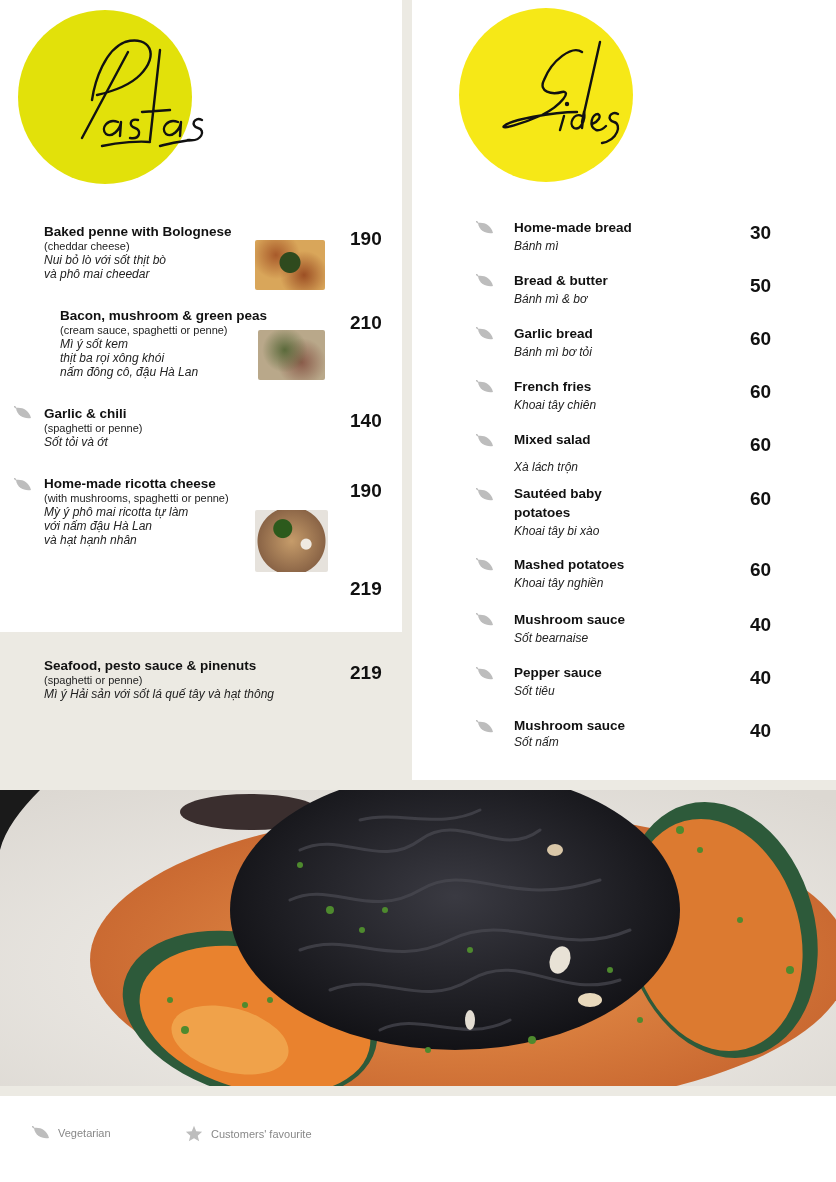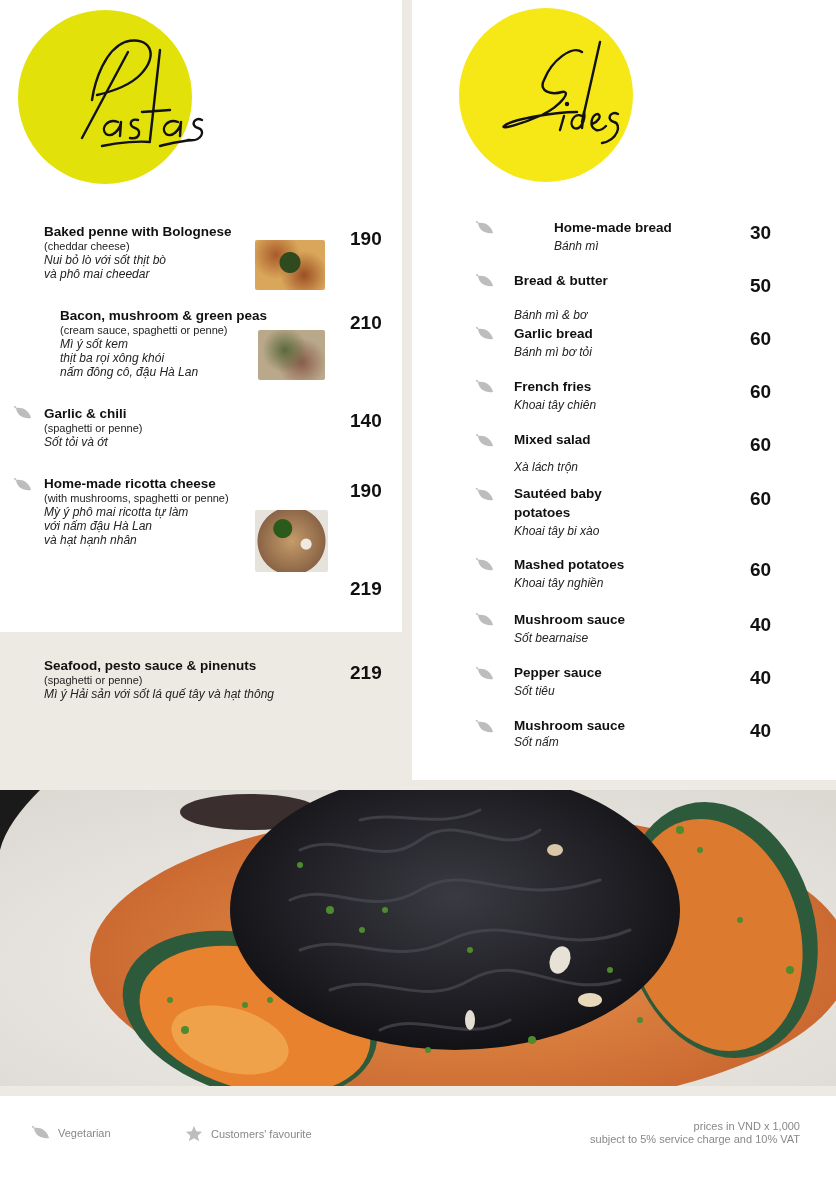--- a/index.html
+++ b/index.html
@@ -133,7 +133,7 @@
       <path d="M2 2 C 8 1, 15 4, 17 12 C 10 13, 3 10, 2 2 Z" fill="#bdbdbd"></path>
       <path d="M2 2 L 0 0" stroke="#bdbdbd" stroke-width="1.5"></path>
     </svg>
-  <div class="item" style="left:102px; top:220px;margin-left:40px;">
+  <div class="item" style="left:102px; top:220px;">
     <div class="name">Home-made bread</div>
     <div class="vi" style="margin-top:3px;">Bánh mì</div>
   </div>

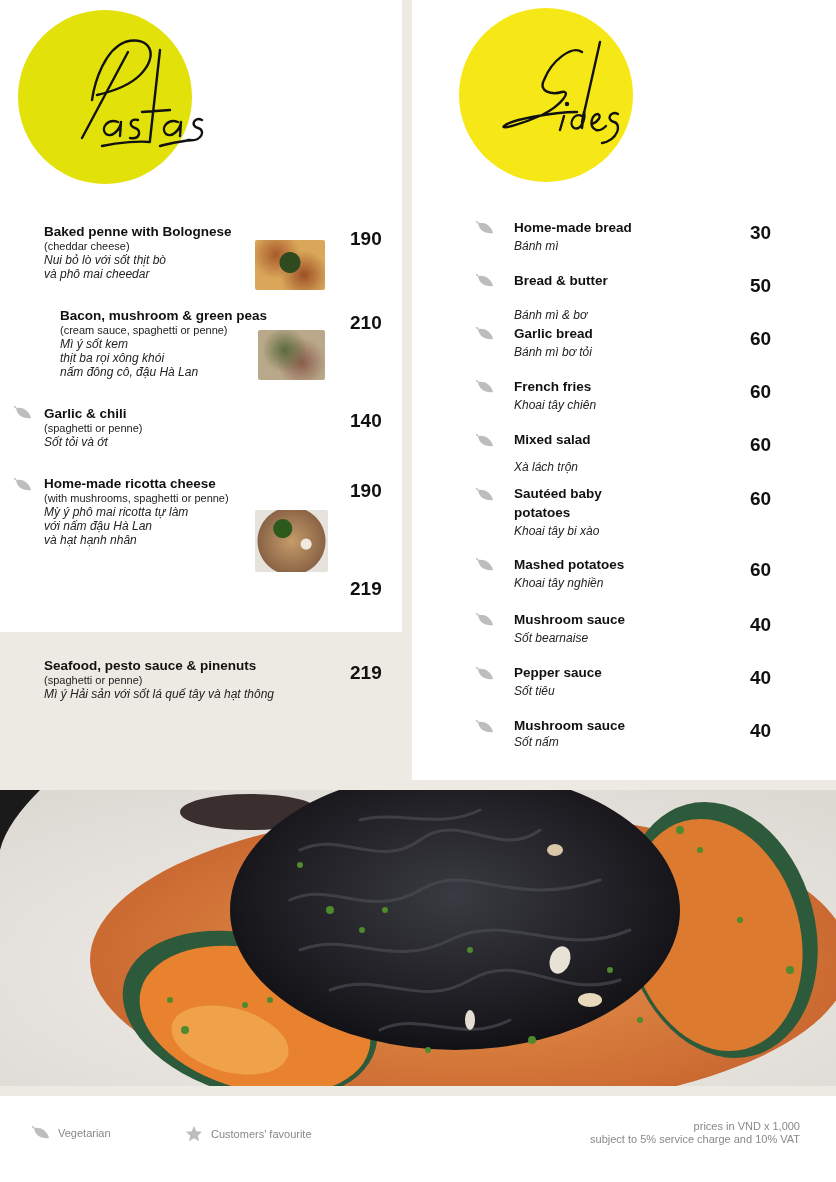--- a/index.html
+++ b/index.html
@@ -145,7 +145,7 @@
     </svg>
   <div class="item" style="left:102px; top:273px;">
     <div class="name">Bread &amp; butter</div>
-    <div class="vi" style="margin-top:19px;">Bánh mì &amp; bơ</div>
+    <div class="vi" style="margin-top:3px;">Bánh mì &amp; bơ</div>
   </div>
   <div class="price" style="left:338px; top:275px;">50</div>
 

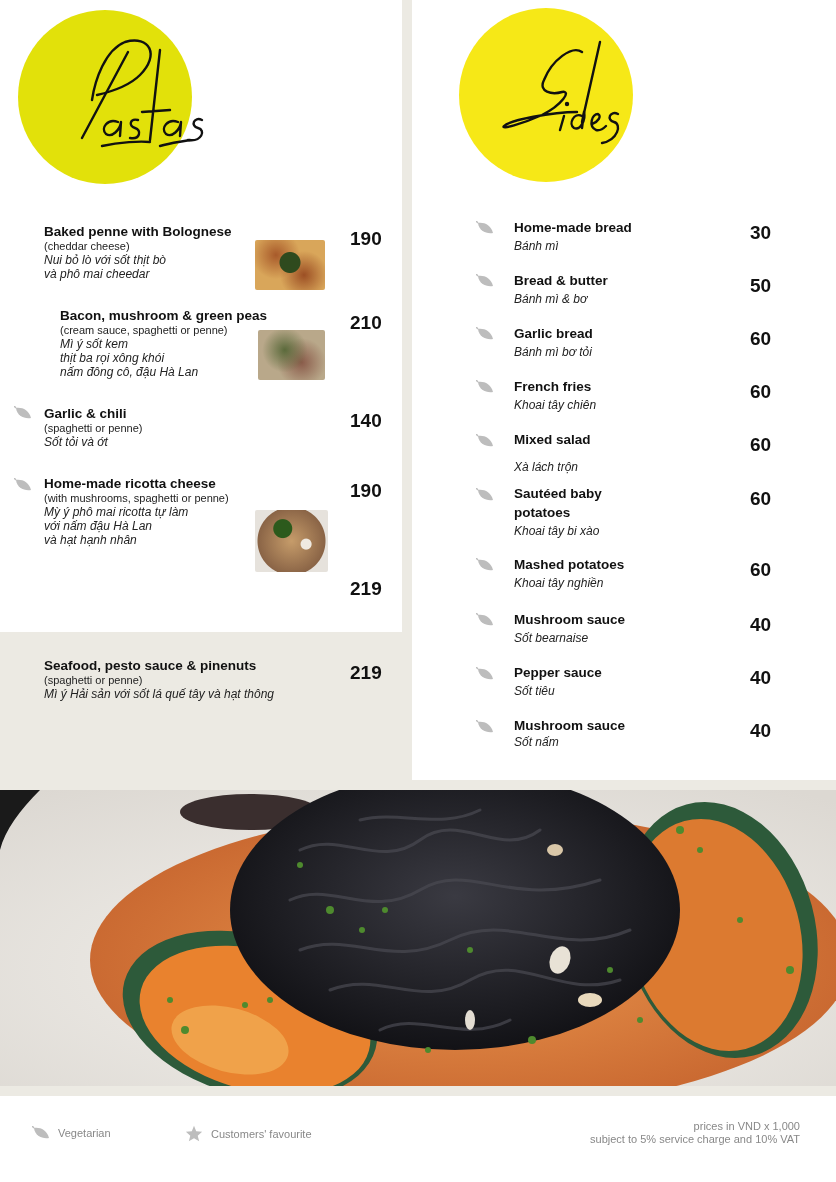--- a/index.html
+++ b/index.html
@@ -311,10 +311,6 @@
       </svg>
     <span>Customers' favourite</span>
   </div>
-  <div class="fine-print">
-    <div>prices in VND x 1,000</div>
-    <div>subject to 5% service charge and 10% VAT</div>
-  </div>
 </div>
 
 </body></html>

